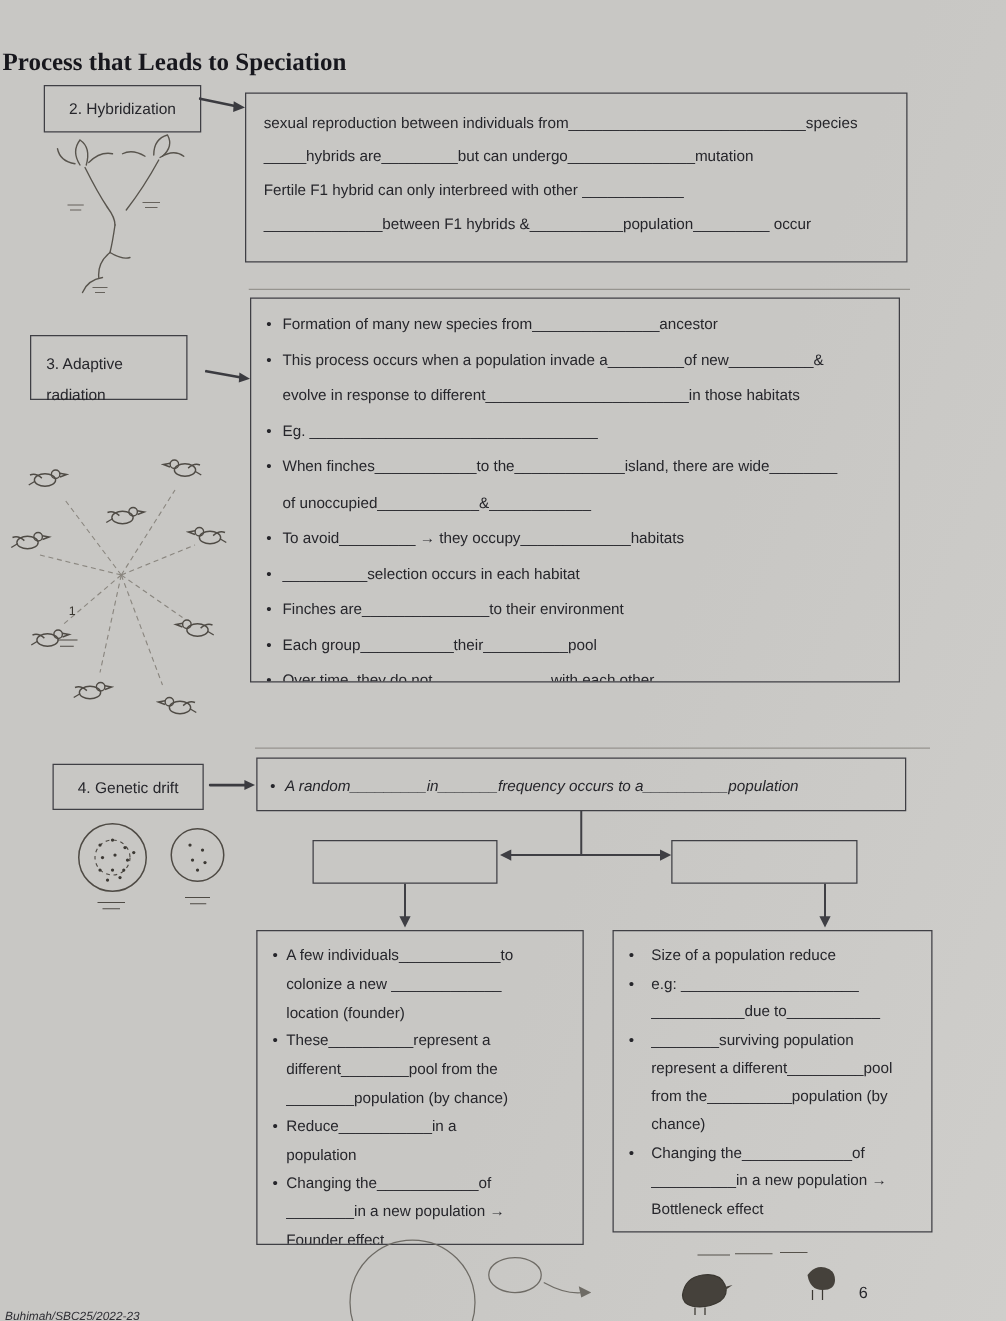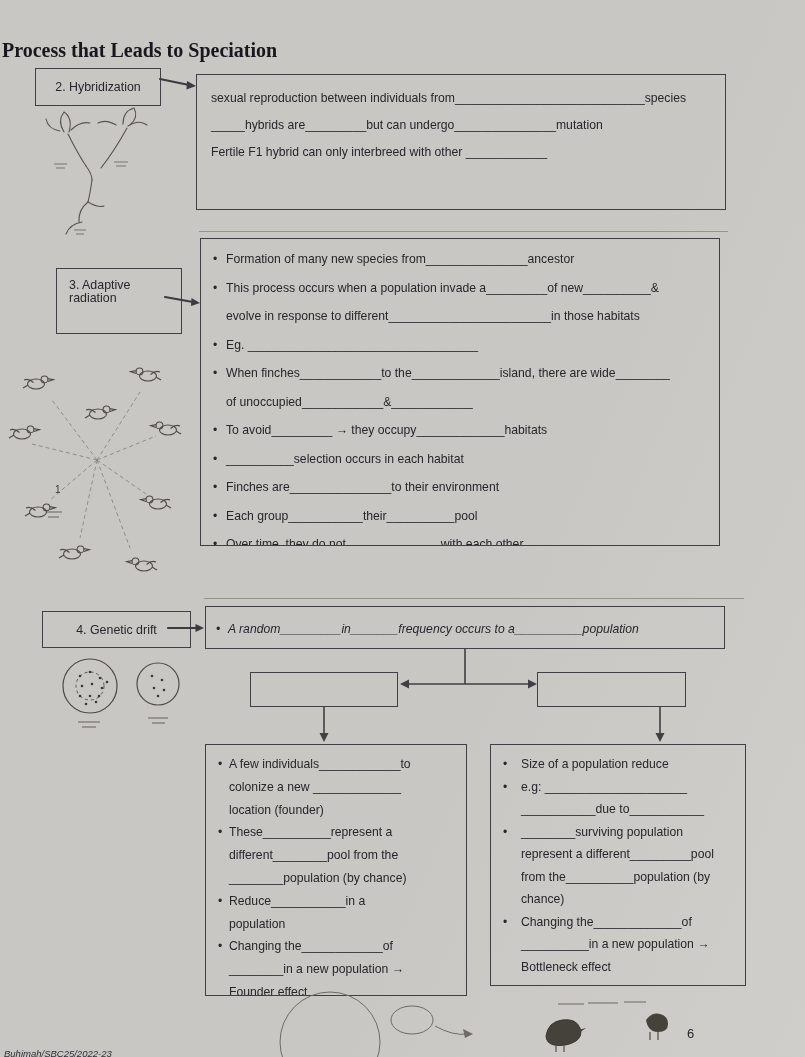--- a/index.html
+++ b/index.html
@@ -75,6 +75,7 @@
     <p class="line">sexual reproduction between individuals from____________________________species</p>
     <p class="line">_____hybrids are_________but can undergo_______________mutation</p>
     <p class="line">Fertile F1 hybrid can only interbreed with other ____________</p>
+    <p class="line">______________between F1 hybrids &amp;___________population_________ occur</p>
   </div>
 
   <svg class="abs" style="left:30px; top:104px;" width="140" height="135" viewBox="0 0 140 135">

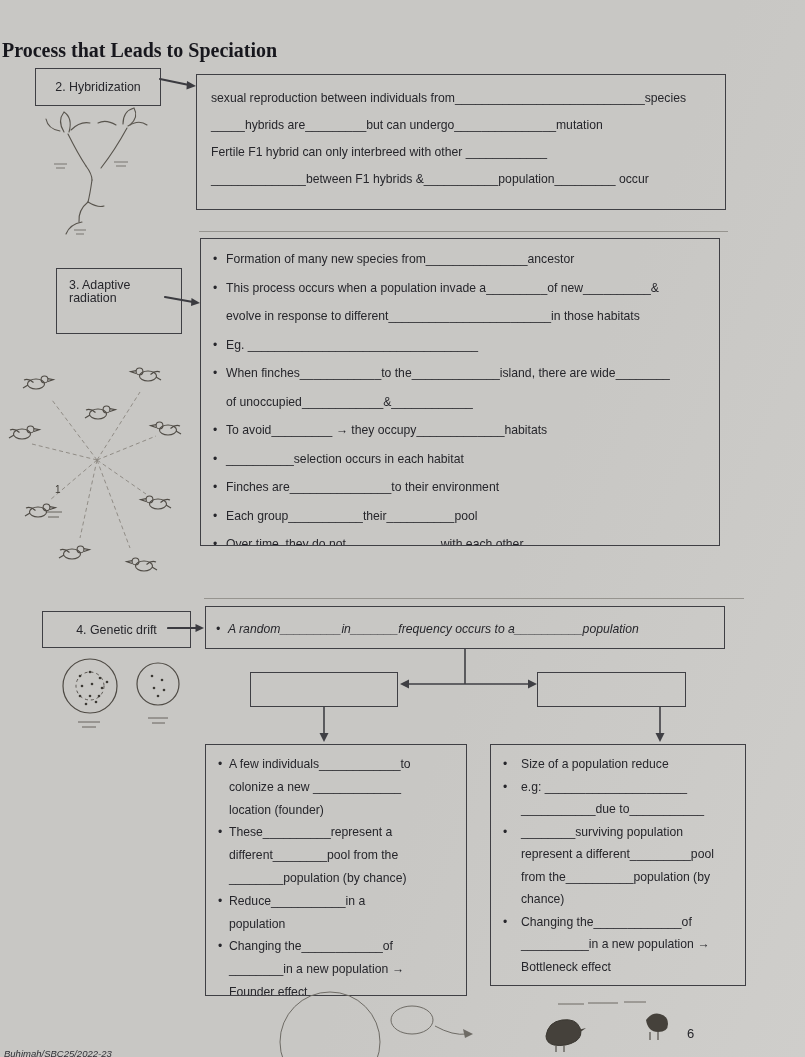--- a/index.html
+++ b/index.html
@@ -103,7 +103,7 @@
 
   <div class="sep" style="left:199px; top:231px; width:529px;"></div>
 
-  <div class="label-box" style="left:56px; top:268px; width:126px; height:66px; padding:10px 0 0 12px; line-height:13px;">
+  <div class="label-box" style="left:24px; top:268px; width:126px; height:52px; padding:10px 0 0 12px; line-height:25px;">
     <span>3. Adaptive radiation</span>
   </div>
 

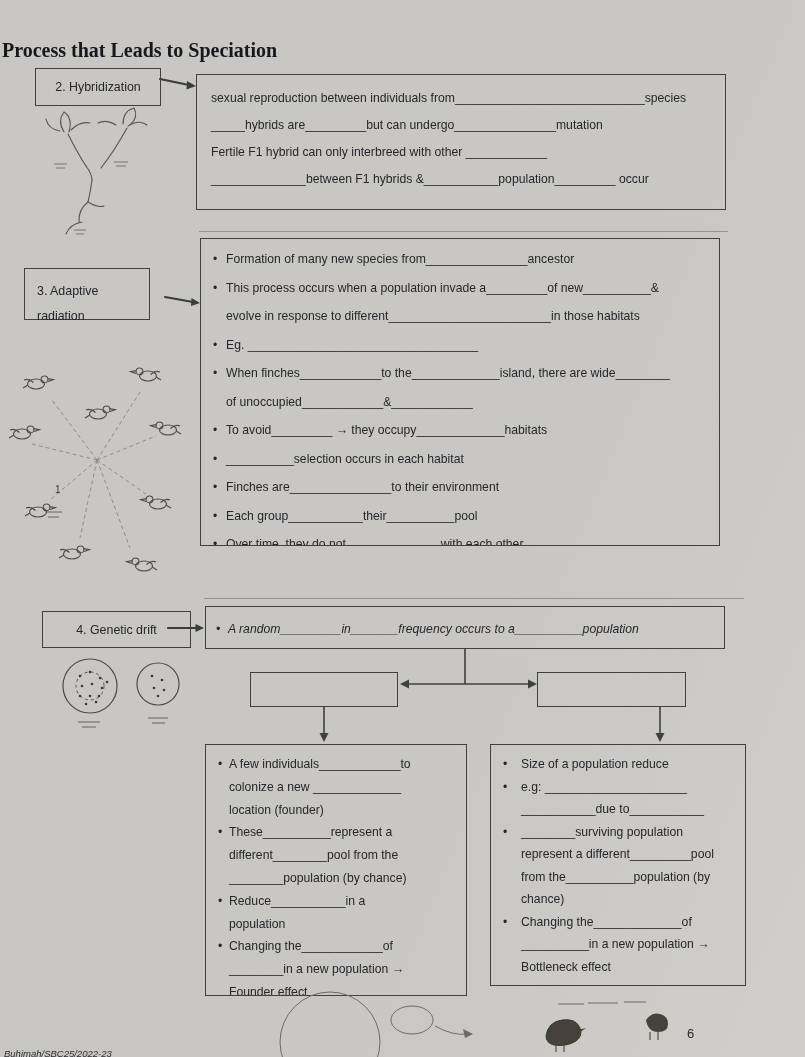--- a/index.html
+++ b/index.html
@@ -164,7 +164,7 @@
 
   <div class="sep" style="left:204px; top:598px; width:540px;"></div>
 
-  <div class="label-box center" style="left:42px; top:611px; width:149px; height:37px;">
+  <div class="label-box center" style="left:42px; top:611px; width:121px; height:37px;">
     <span>4. Genetic drift</span>
   </div>
 

